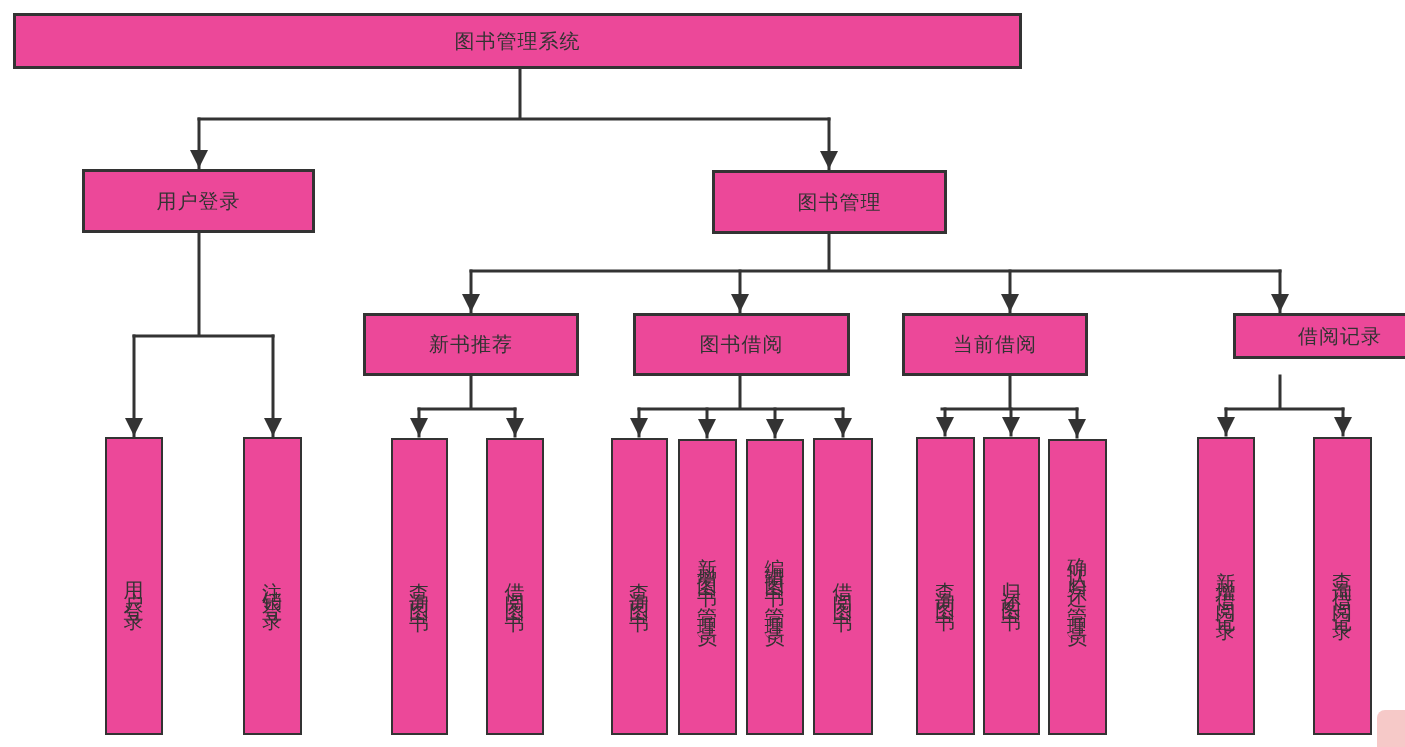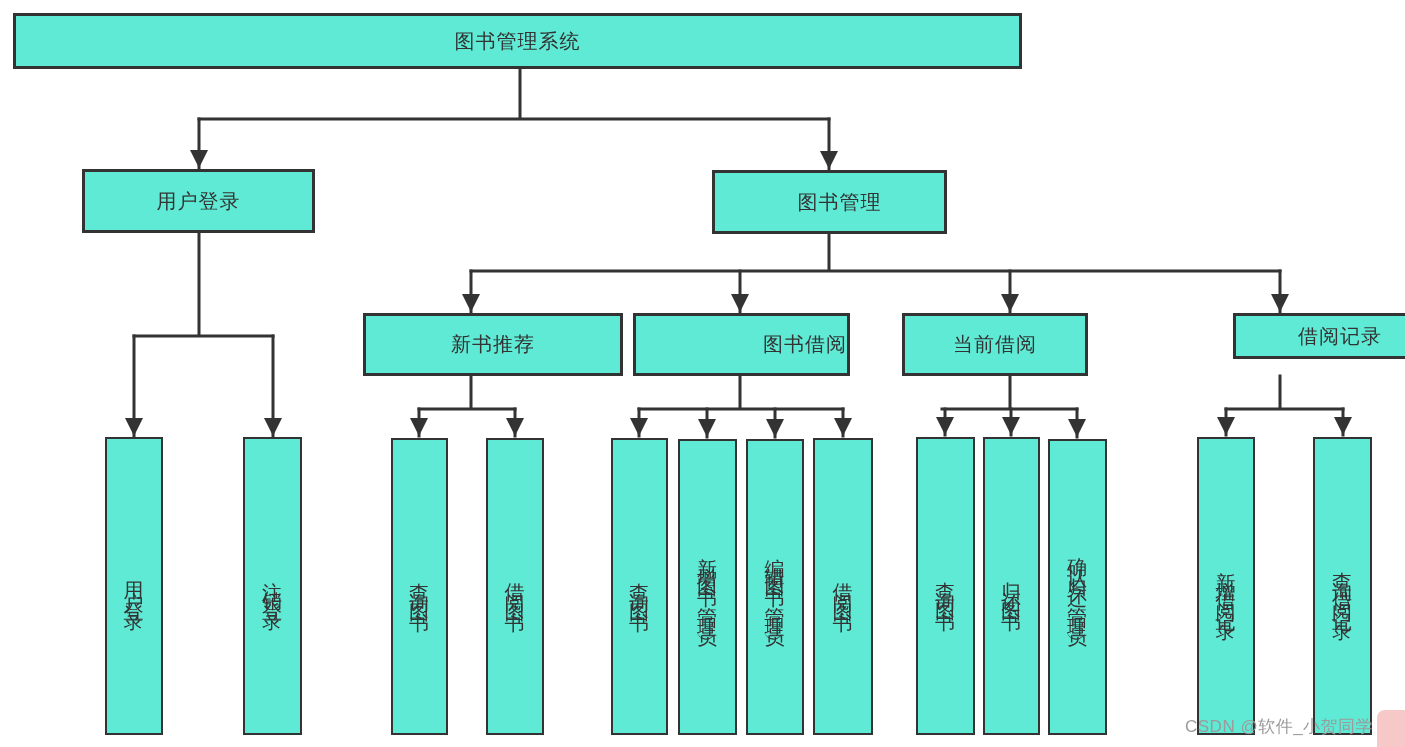--- a/index.html
+++ b/index.html
@@ -14,7 +14,7 @@
   .connectors{position:absolute;left:0;top:0;z-index:1;}
   .box{
     position:absolute;
-    background:#5eead4;
+    background:#ec4899;
     border:3px solid #333333;
     box-sizing:border-box;
     display:flex;

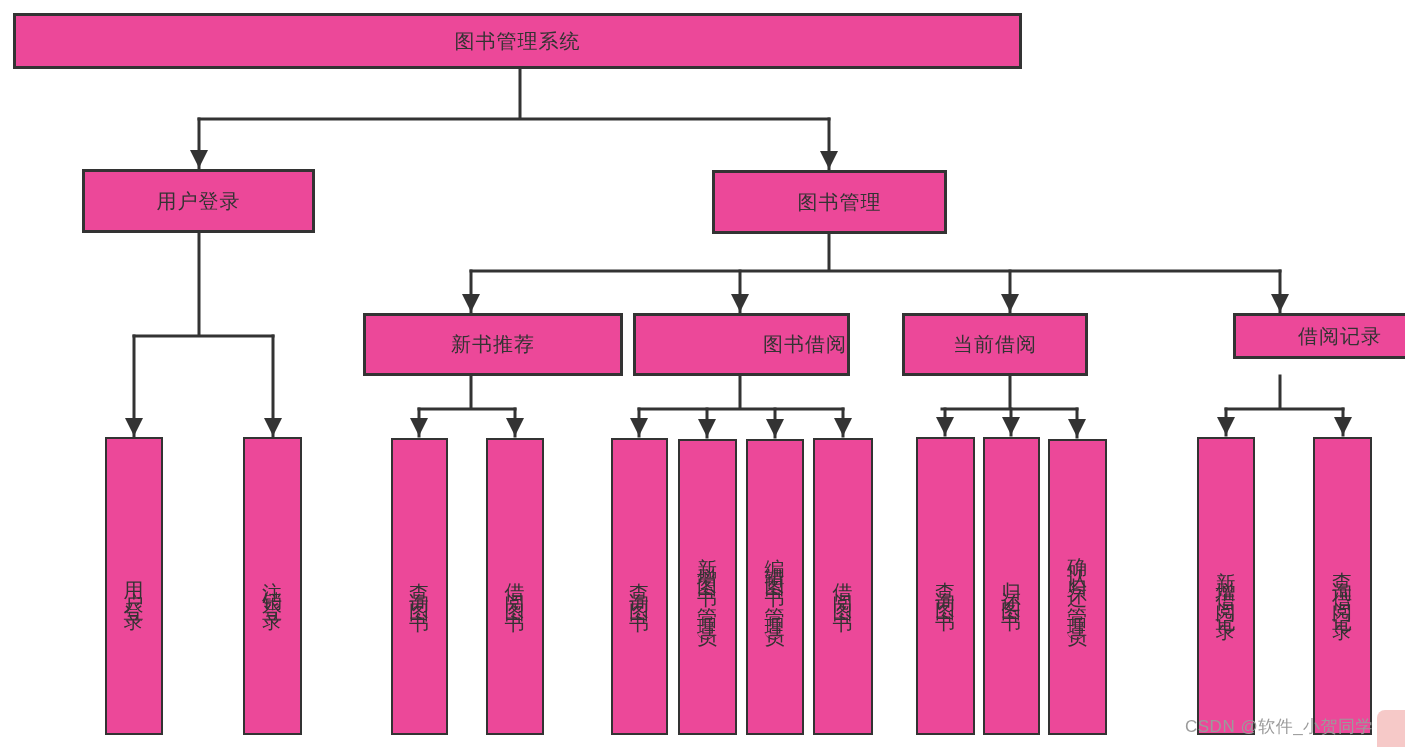--- a/index.html
+++ b/index.html
@@ -116,7 +116,7 @@
     <span>图书管理</span>
   </div>
 
-  <div class="box hbox" style="left:363px;top:313px;width:260px;height:63px;">
+  <div class="box hbox" style="left:363px;top:313px;width:216px;height:63px;">
     <span>新书推荐</span>
   </div>
   <div class="box hbox" style="left:633px;top:313px;width:217px;height:63px;justify-content:flex-end;">

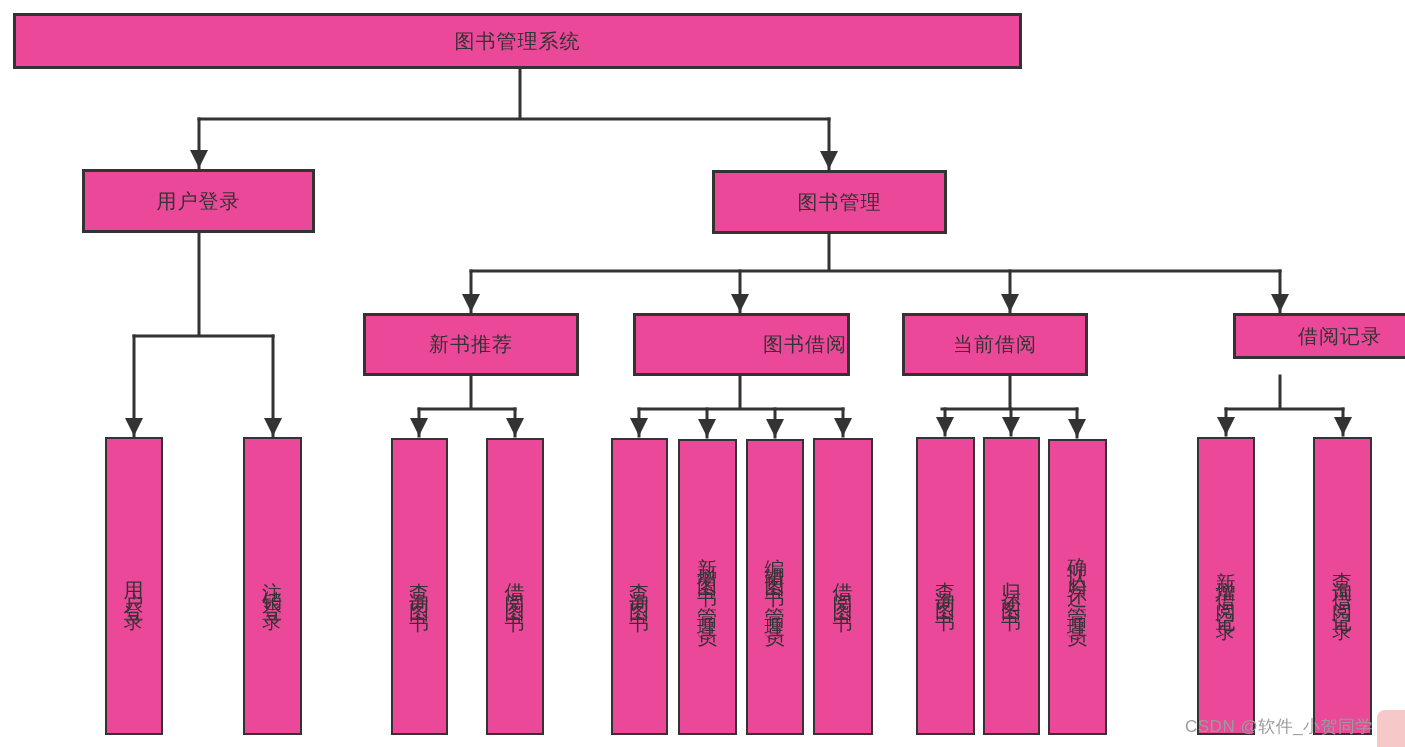--- a/index.html
+++ b/index.html
@@ -119,7 +119,7 @@
   <div class="box hbox" style="left:363px;top:313px;width:216px;height:63px;">
     <span>新书推荐</span>
   </div>
-  <div class="box hbox" style="left:633px;top:313px;width:217px;height:63px;justify-content:flex-end;">
+  <div class="box hbox" style="left:633px;top:313px;width:217px;height:63px;">
     <span>图书借阅</span>
   </div>
   <div class="box hbox" style="left:902px;top:313px;width:186px;height:63px;">

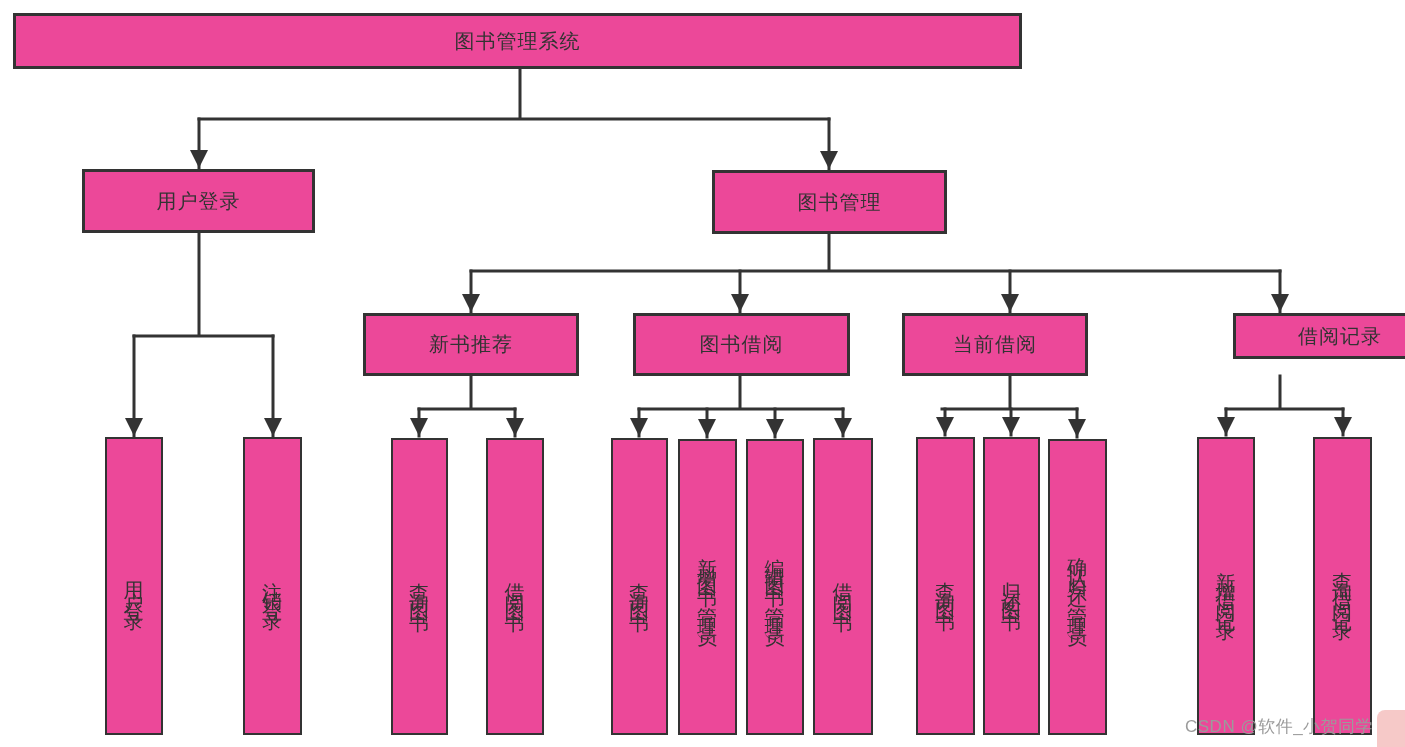--- a/index.html
+++ b/index.html
@@ -174,7 +174,6 @@
   </div>
 
   <div class="corner-blob"></div>
-  <div class="watermark">CSDN @软件_小贺同学</div>
 
 </div>
 

